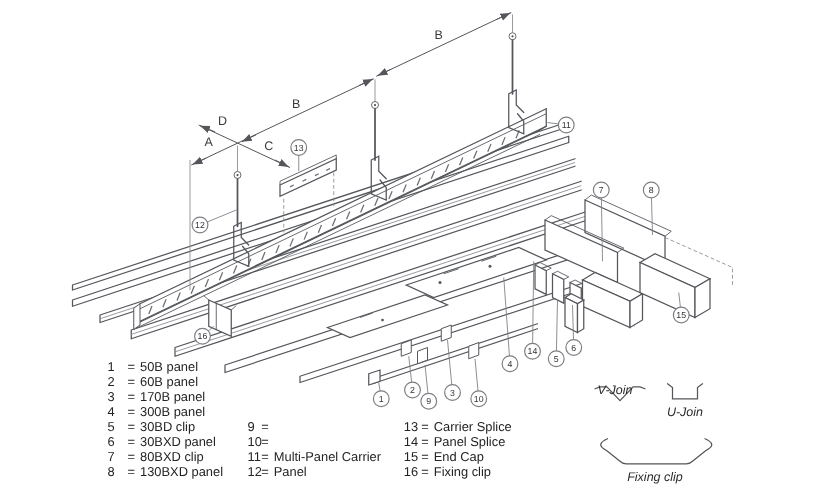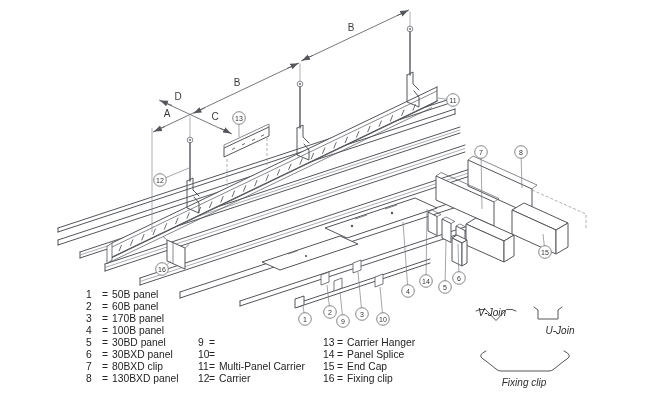--- a/index.html
+++ b/index.html
@@ -269,7 +269,7 @@
       <div class="lrow">
         <span class="lnum">4</span>
         <span class="leq">=</span>
-        <span class="llab">100B panel</span>
+        <span class="llab">300B panel</span>
       </div>
       <div class="lrow">
         <span class="lnum">5</span>

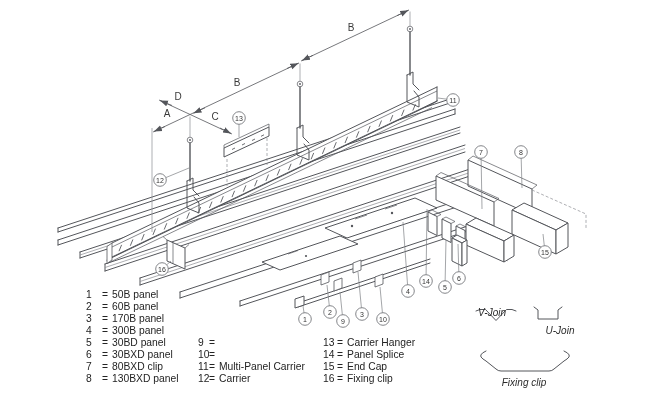--- a/index.html
+++ b/index.html
@@ -336,7 +336,7 @@
     </div>
 
 <div class="dlabel" style="left:492px;top:307px;">V-Join</div>
-<div class="dlabel" style="left:560px;top:325px;">U-Join</div>
+<div class="dlabel" style="left:548px;top:325px;">U-Join</div>
 <div class="dlabel" style="left:524px;top:377px;">Fixing clip</div>
 
 </div>

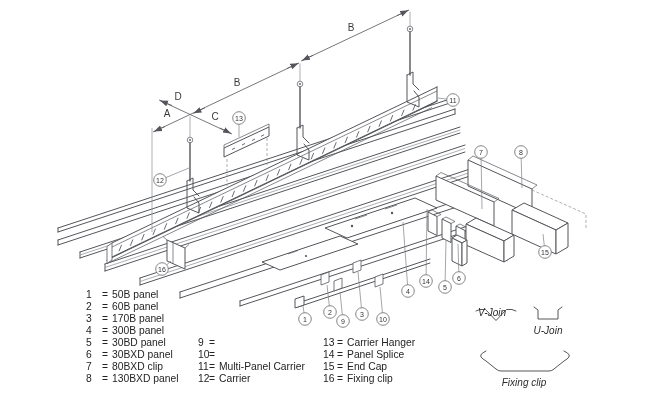--- a/index.html
+++ b/index.html
@@ -274,7 +274,7 @@
       <div class="lrow">
         <span class="lnum">5</span>
         <span class="leq">=</span>
-        <span class="llab">30BD panel</span>
+        <span class="llab">30BD clip</span>
       </div>
       <div class="lrow">
         <span class="lnum">6</span>

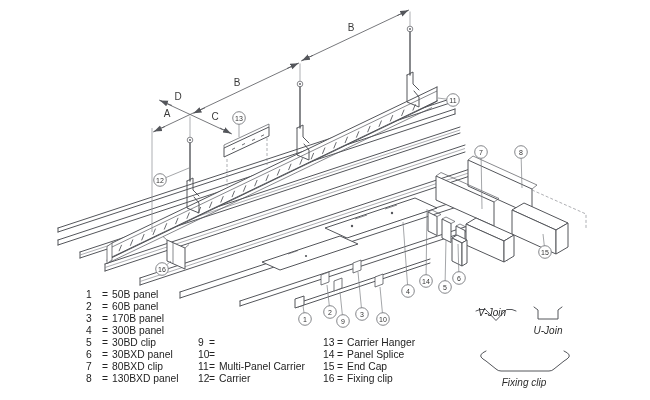--- a/index.html
+++ b/index.html
@@ -316,7 +316,7 @@
       <div class="lrow">
         <span class="lnum">13</span>
         <span class="leq">=</span>
-        <span class="llab">Carrier Hanger</span>
+        <span class="llab">Carrier Splice</span>
       </div>
       <div class="lrow">
         <span class="lnum">14</span>

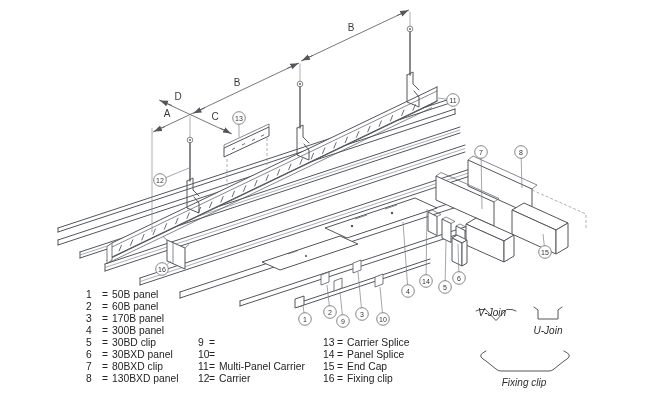--- a/index.html
+++ b/index.html
@@ -309,7 +309,7 @@
       <div class="lrow">
         <span class="lnum">12</span>
         <span class="leq">=</span>
-        <span class="llab">Carrier</span>
+        <span class="llab">Panel</span>
       </div>
     </div>
 <div class="legend-col" id="lcol3">

